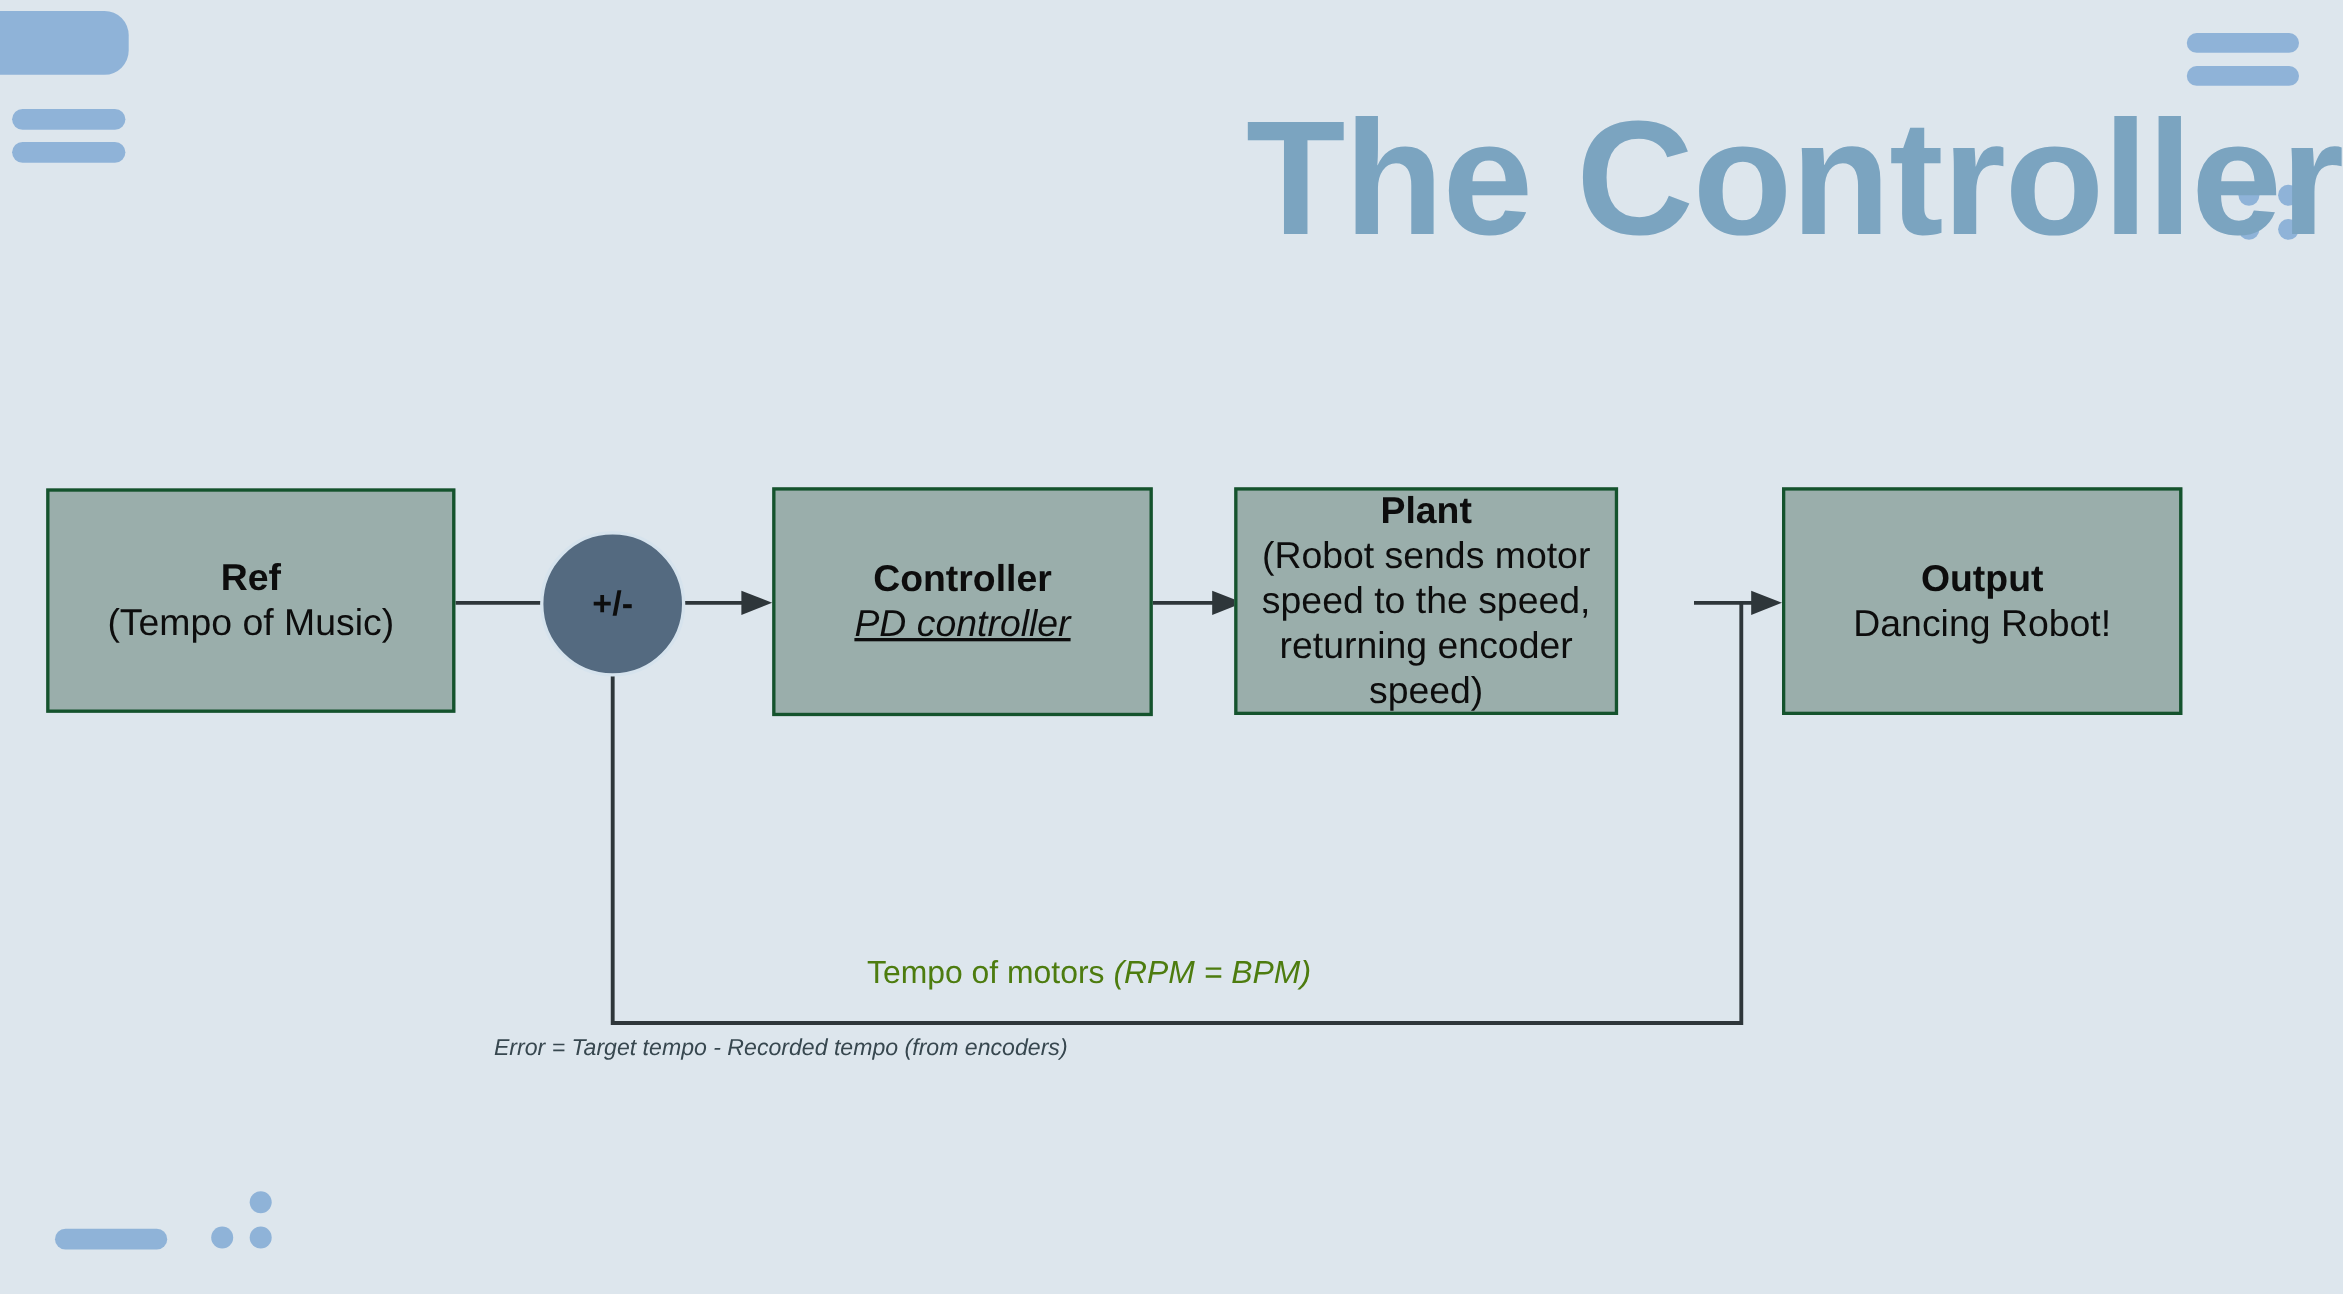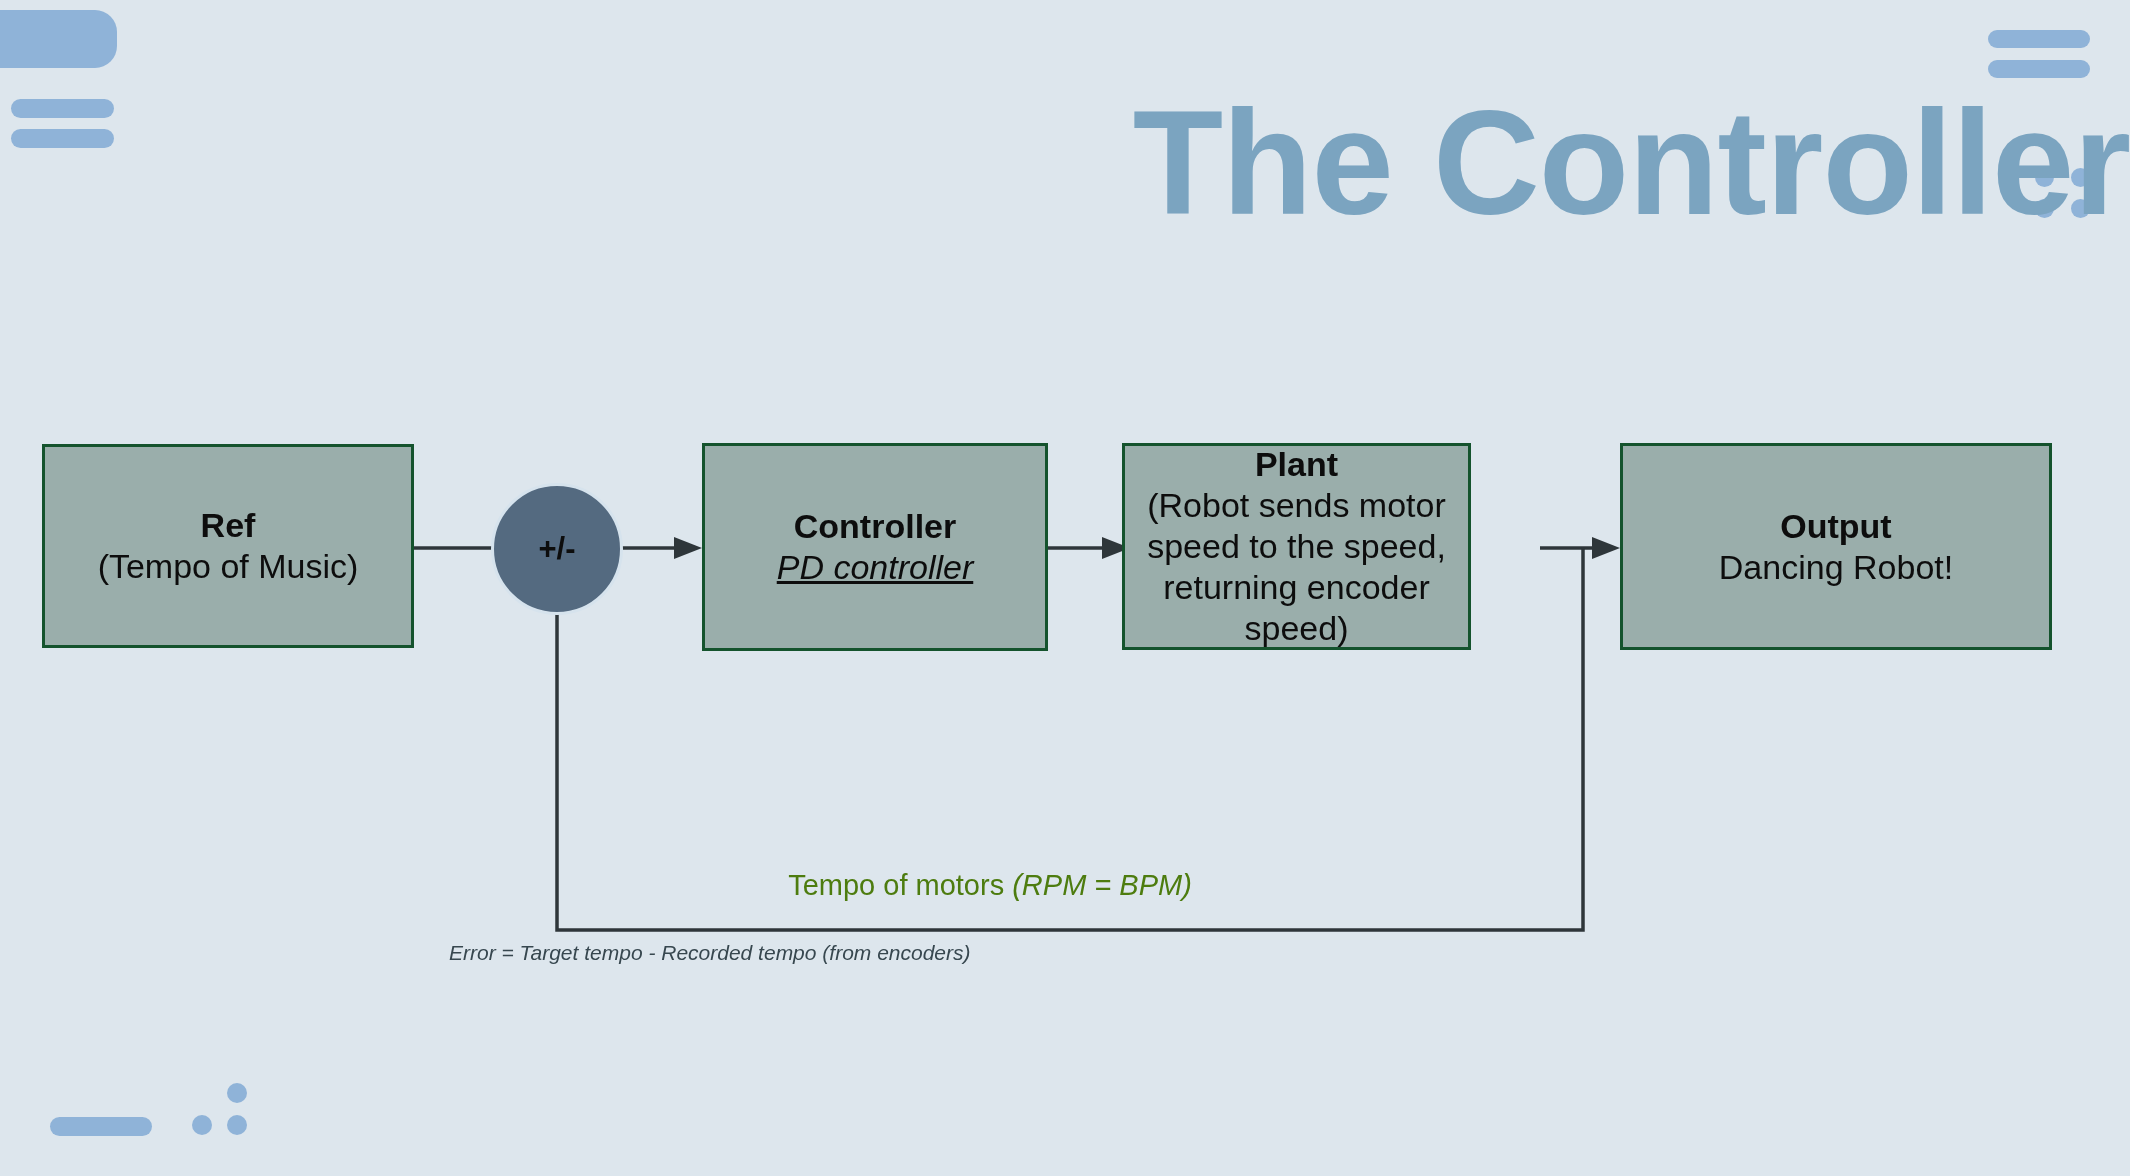--- a/index.html
+++ b/index.html
@@ -61,7 +61,7 @@
   .block-ref{left:42px;top:444px;width:372px;height:204px;}
   .block-controller{left:702px;top:443px;width:346px;height:208px;}
   .block-plant{left:1122px;top:443px;width:349px;height:207px;}
-  .block-output{left:1620px;top:443px;width:432px;height:207px;}
+  .block-output{left:1620px;top:443px;width:364px;height:207px;}
 
   
   .sum-node{

